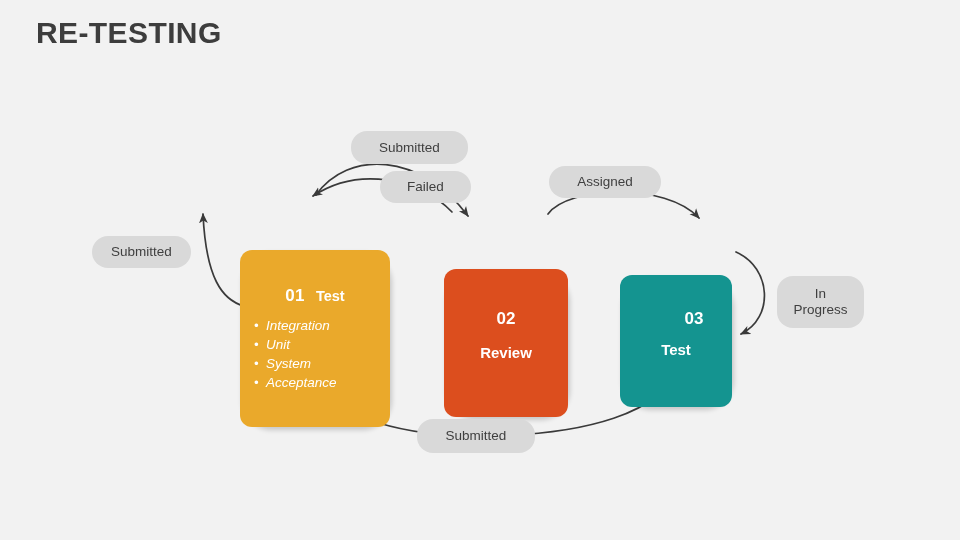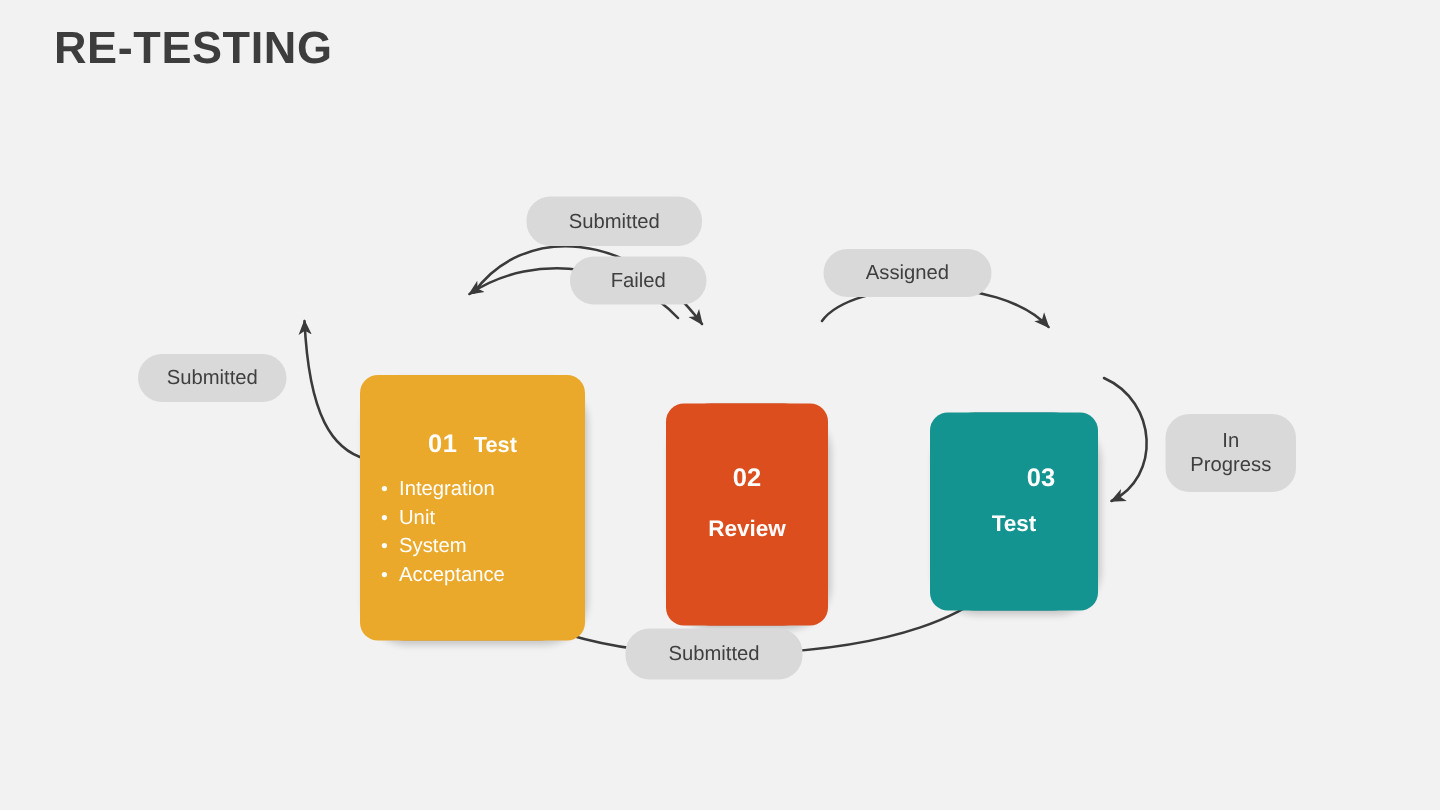--- a/index.html
+++ b/index.html
@@ -127,6 +127,7 @@
     line-height: 19px;
     color: #ffffff;
     white-space: nowrap;
+    font-style: italic;
   }
   .b1-list li .dot {
     display: inline-block;

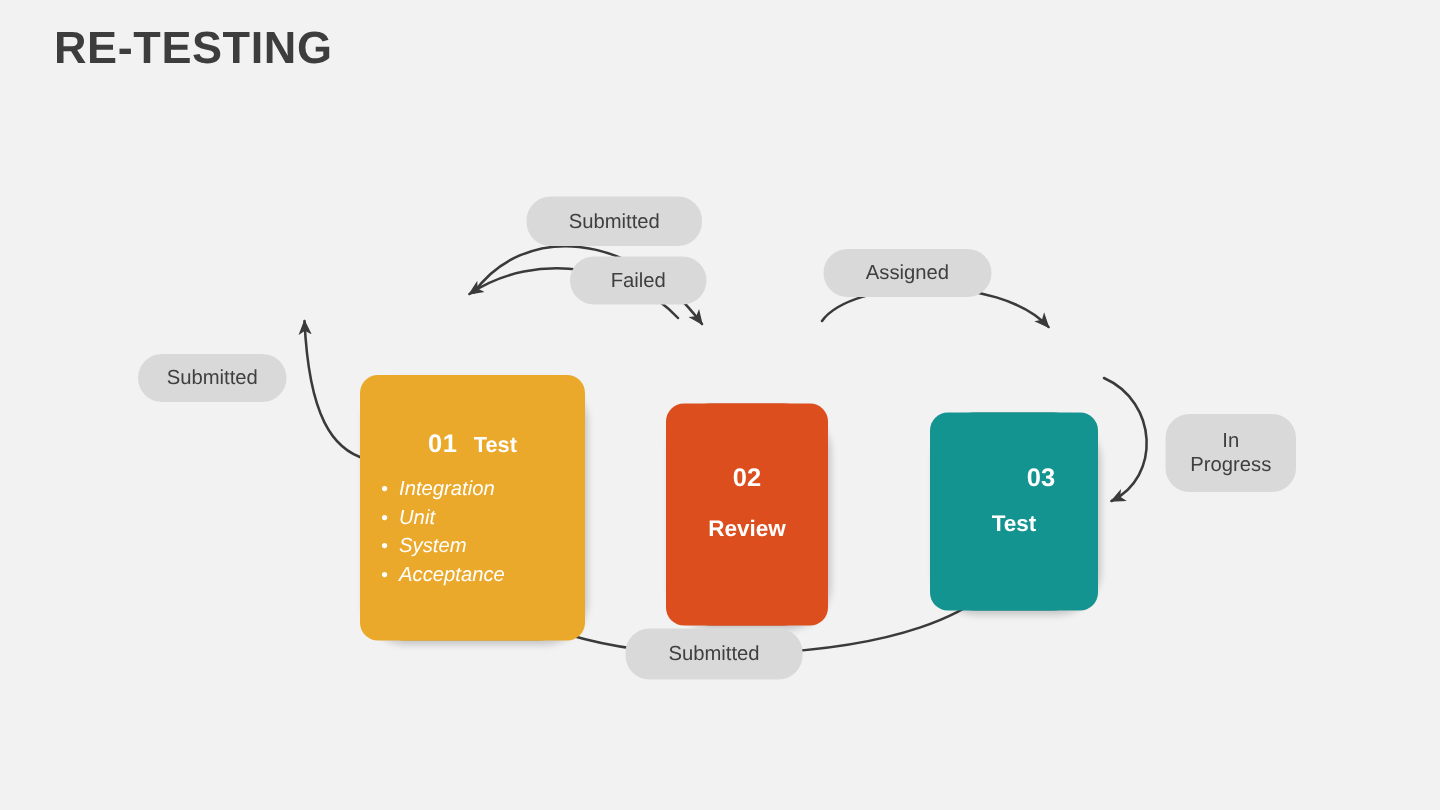--- a/index.html
+++ b/index.html
@@ -78,7 +78,7 @@
   #box-review-2 {
     left: 444px;
     top: 222px;
-    width: 108px;
+    width: 124px;
     height: 148px;
     background: #b33b17;
     padding: 8px;

